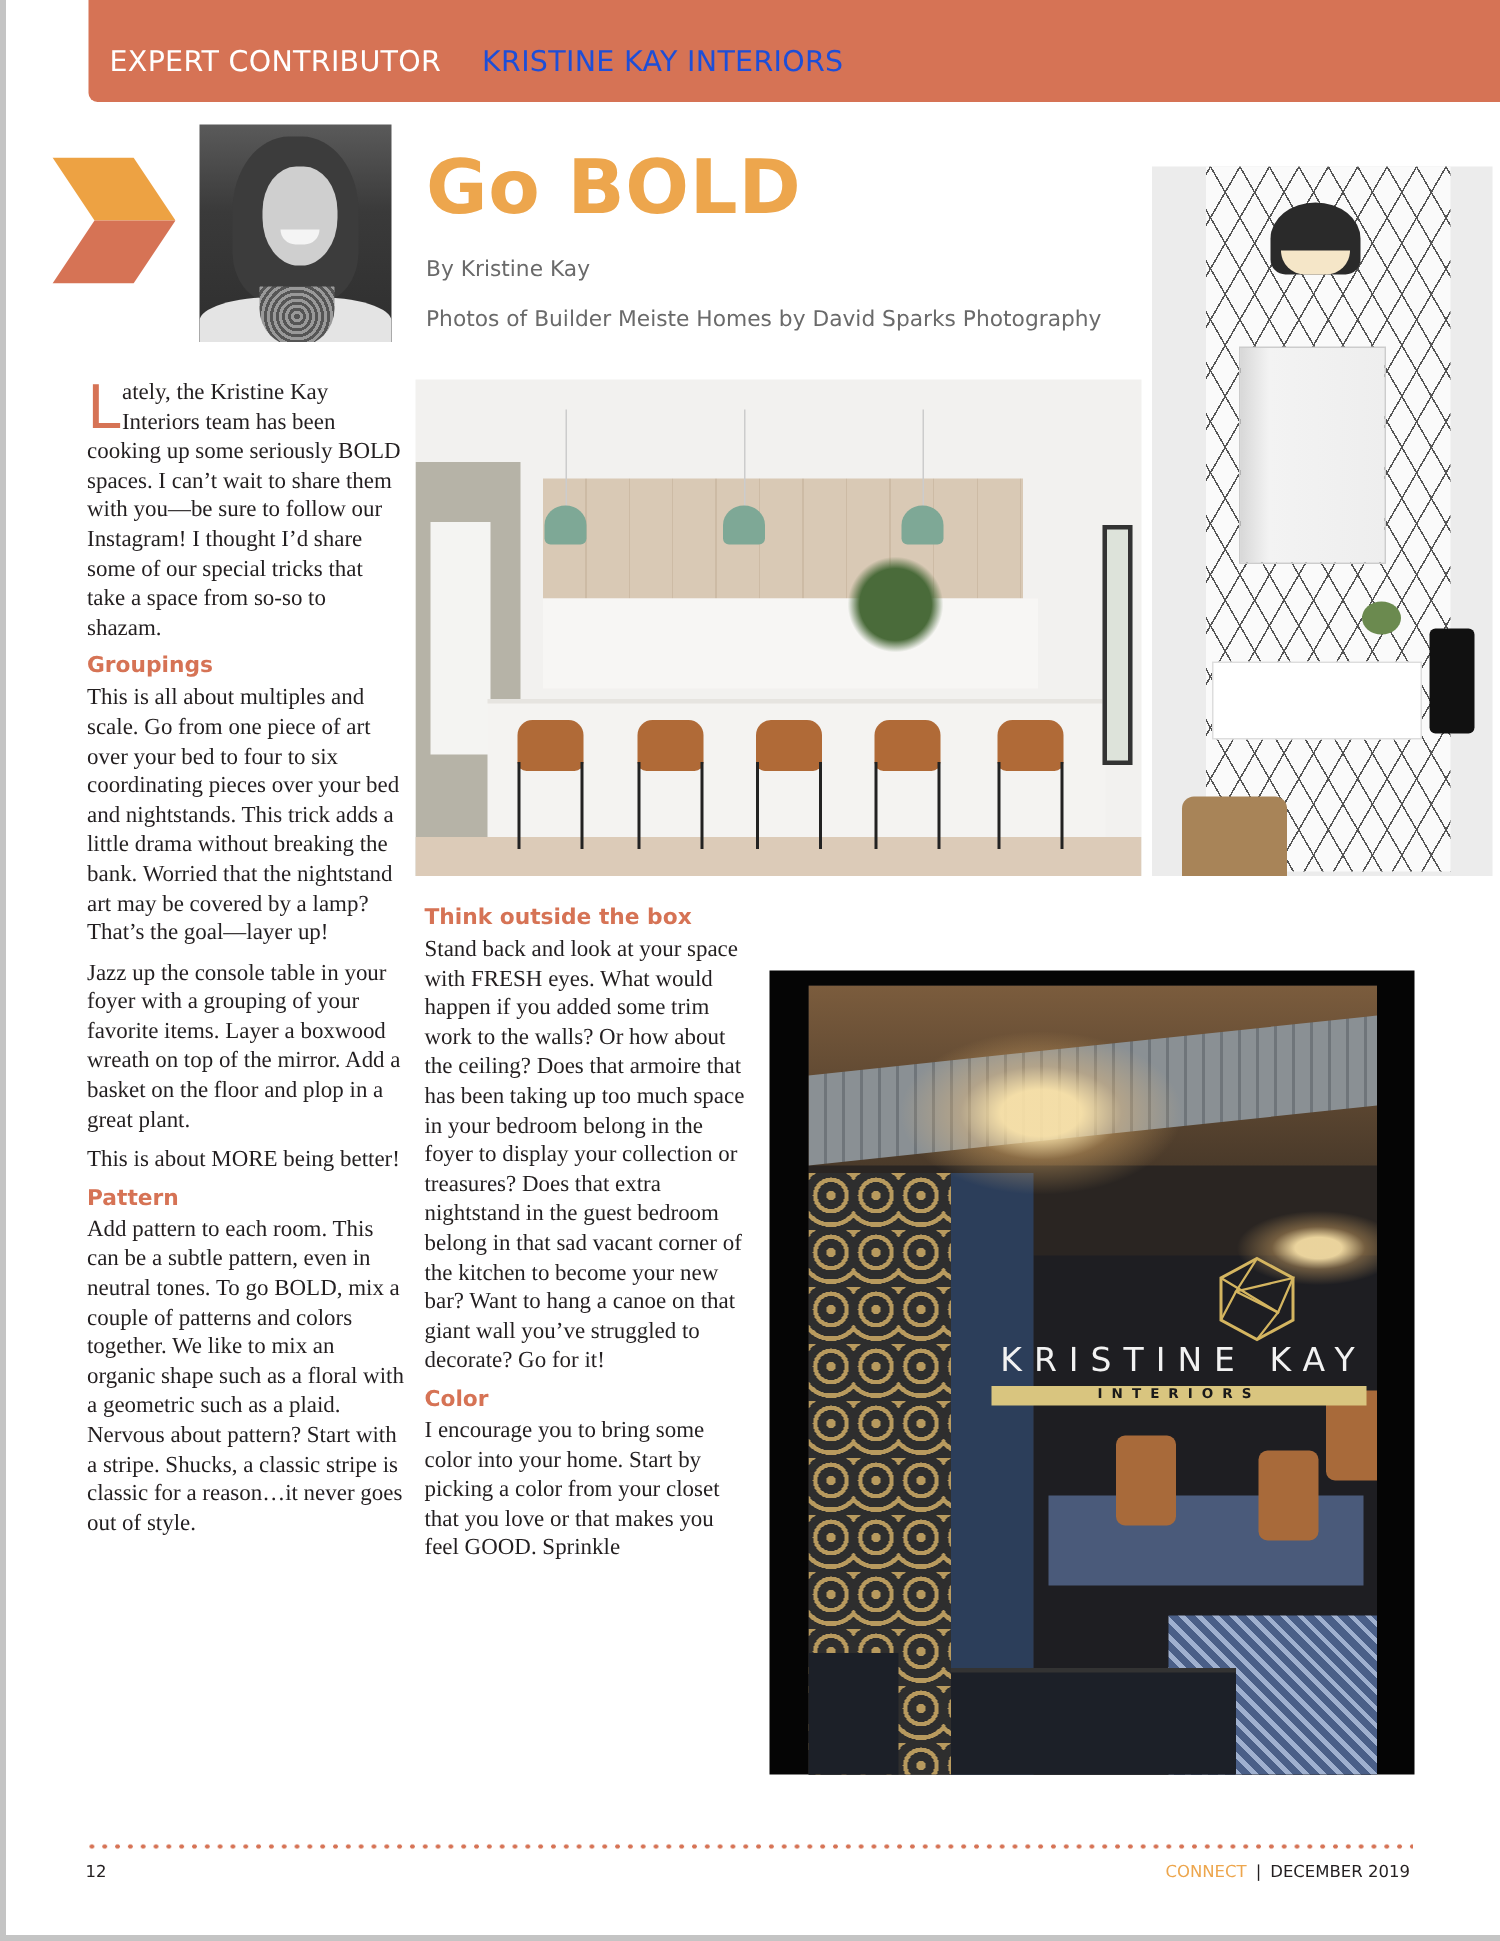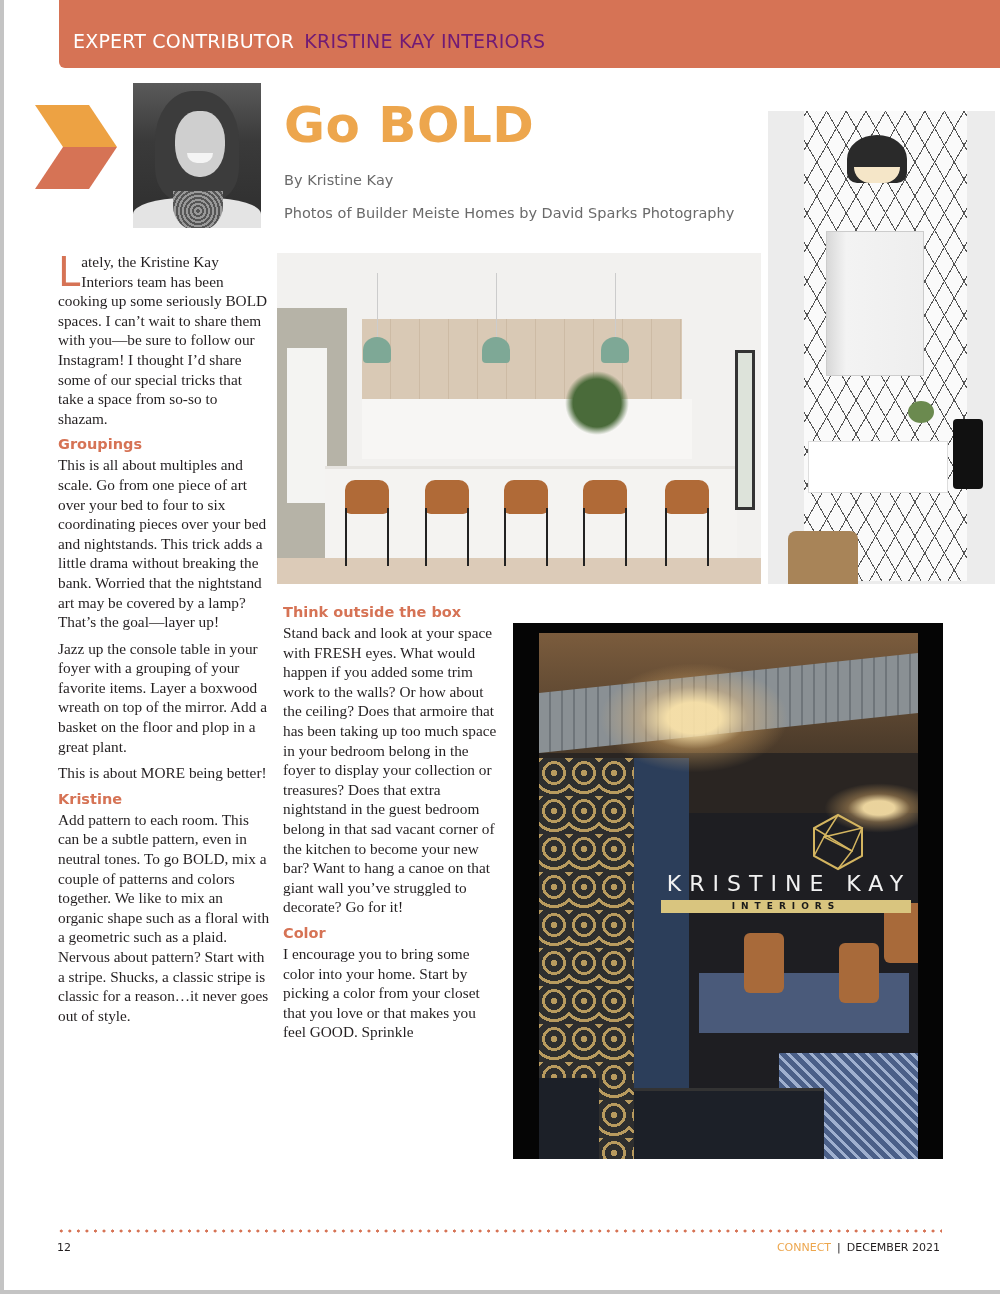--- a/index.html
+++ b/index.html
@@ -23,7 +23,7 @@
     white-space: nowrap; font-weight: normal;
   }
   .header-label { color: #ffffff; }
-  .header-brand { color: #701a75; margin-left: 4px; }
+  .header-brand { color: #1d4ed8; margin-left: 21px; }
 
   .chevron { position: absolute; left: 33px; top: 105px; width: 84px; height: 84px; }
 

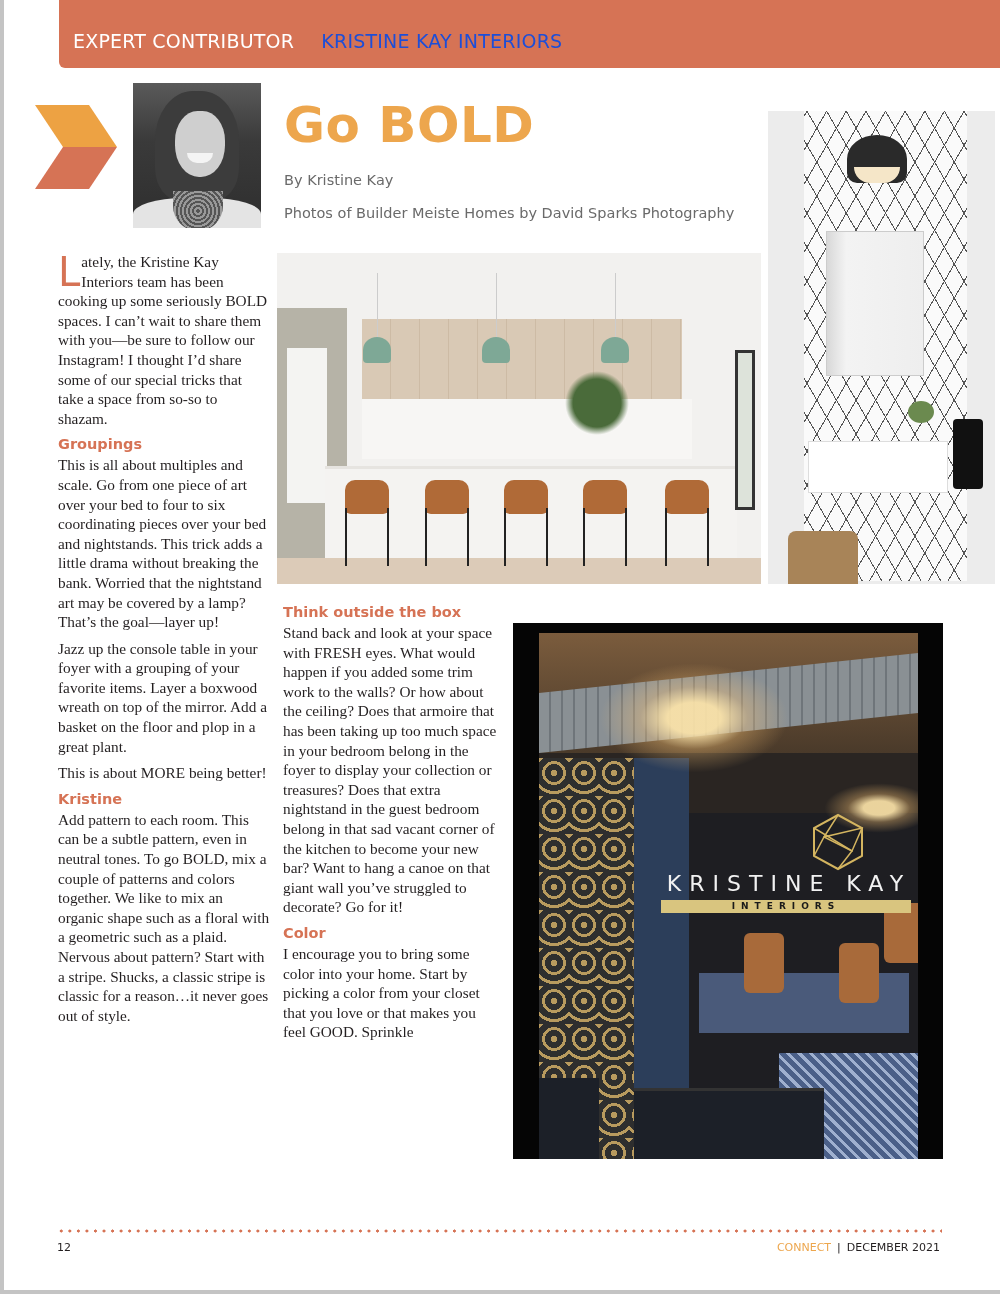--- a/index.html
+++ b/index.html
@@ -185,7 +185,7 @@
   <p>This is all about multiples and scale. Go from one piece of art over your bed to four to six coordinating pieces over your bed and nightstands. This trick adds a little drama without breaking the bank. Worried that the nightstand art may be covered by a lamp? That’s the goal—layer up!</p>
   <p>Jazz up the console table in your foyer with a grouping of your favorite items. Layer a boxwood wreath on top of the mirror. Add a basket on the floor and plop in a great plant.</p>
   <p>This is about MORE being better!</p>
-  <h3>Kristine</h3>
+  <h3>Pattern</h3>
   <p>Add pattern to each room. This can be a subtle pattern, even in neutral tones. To go BOLD, mix a couple of patterns and colors together. We like to mix an organic shape such as a floral with a geometric such as a plaid. Nervous about pattern? Start with a stripe. Shucks, a classic stripe is classic for a reason…it never goes out of style.</p>
 </div>
 

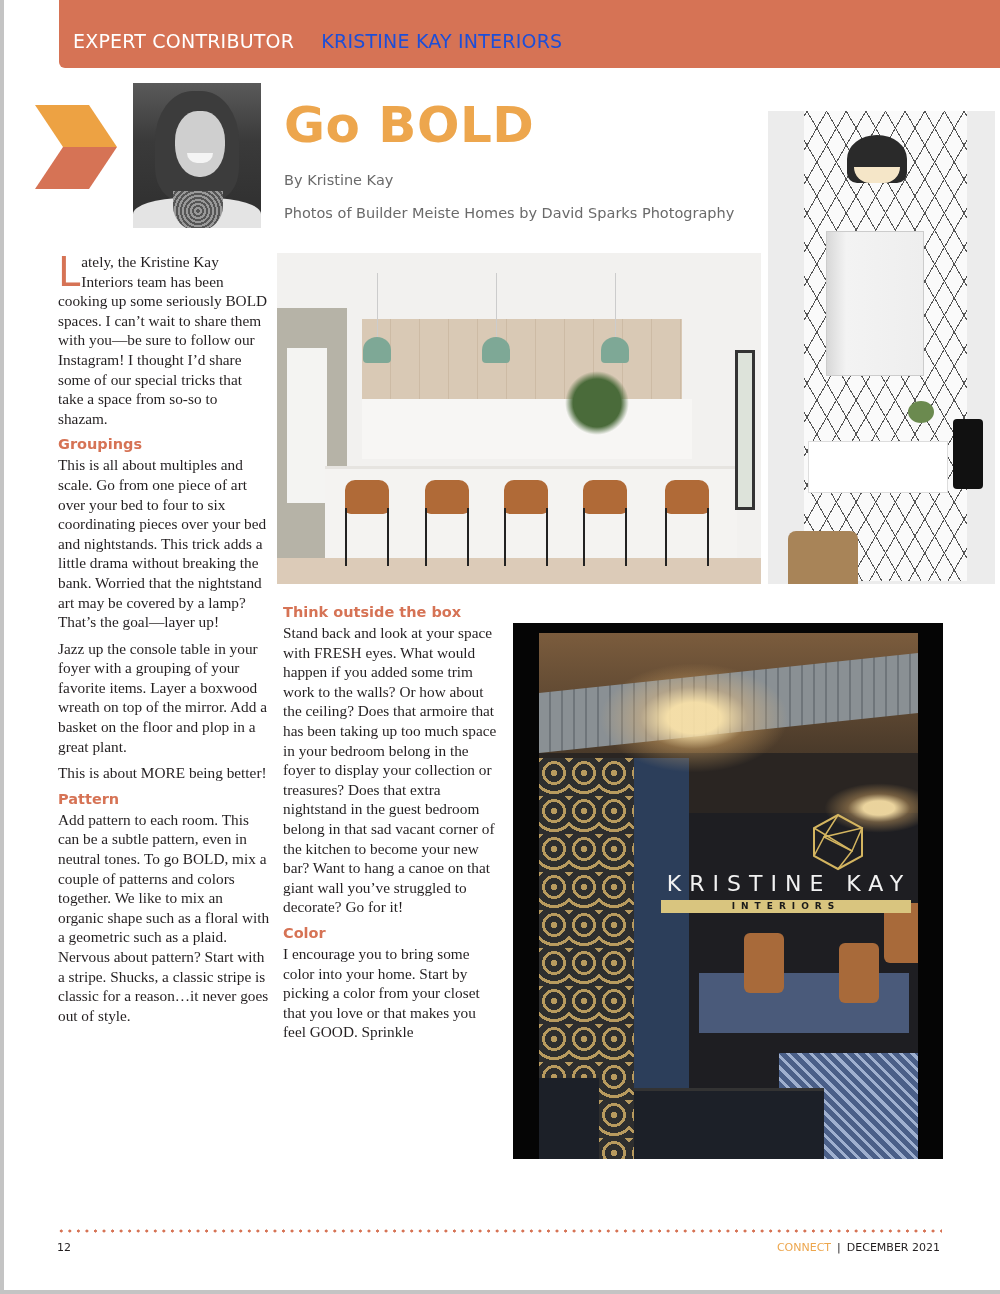--- a/index.html
+++ b/index.html
@@ -116,7 +116,7 @@
   .b-plant { position: absolute; left: 140px; top: 290px; width: 26px; height: 22px; background: #6b8a4f; border-radius: 50%; }
 
   
-  .ad { left: 513px; top: 623px; width: 430px; height: 536px; background: #050505; }
+  .ad { left: 513px; top: 647px; width: 430px; height: 536px; background: #050505; }
   .ad-scene { position: absolute; left: 26px; top: 10px; width: 379px; height: 545px; background: #2a2522; overflow: hidden; }
   .ad-ceiling { position: absolute; left: 0; top: 0; width: 379px; height: 120px; background: linear-gradient(180deg, #7b5c3d, #4a3a2a); }
   .ad-duct { position: absolute; left: 0; top: 40px; width: 379px; height: 60px; background: repeating-linear-gradient(90deg, #8a9094 0 10px, #6f757a 10px 12px); transform: skewY(-6deg); }

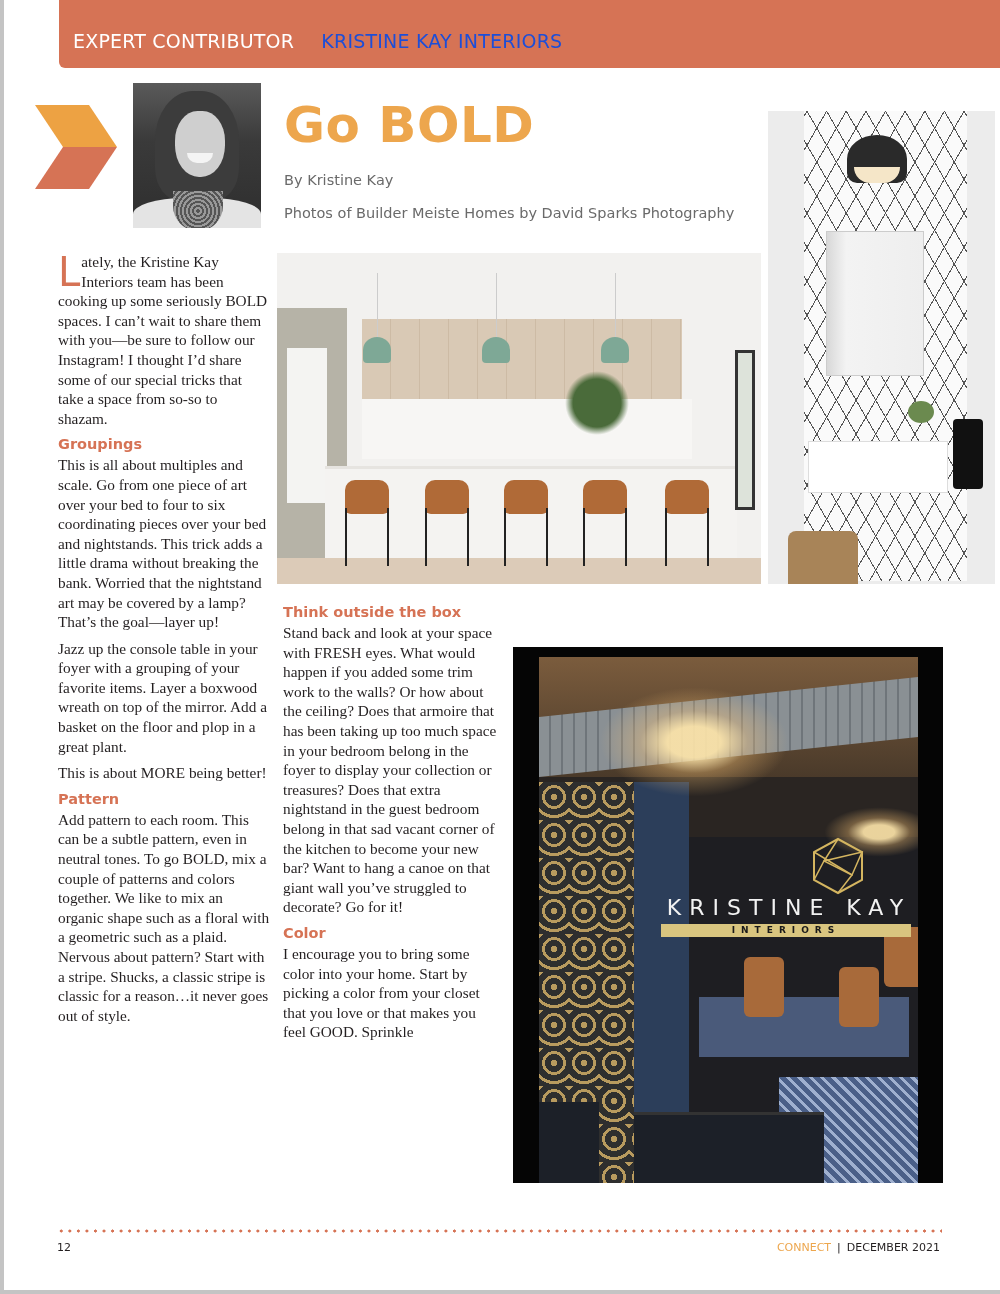--- a/index.html
+++ b/index.html
@@ -266,7 +266,7 @@
 <div class="dots"></div>
 <div class="footer-page">12</div>
 <div class="footer-right">
-  <span class="footer-pub">CONNECT</span><span class="footer-sep">|</span><span class="footer-issue">DECEMBER 2021</span>
+  <span class="footer-pub">CONNECT</span><span class="footer-sep">|</span><span class="footer-issue">DECEMBER 2019</span>
 </div>
 
 </body></html>

